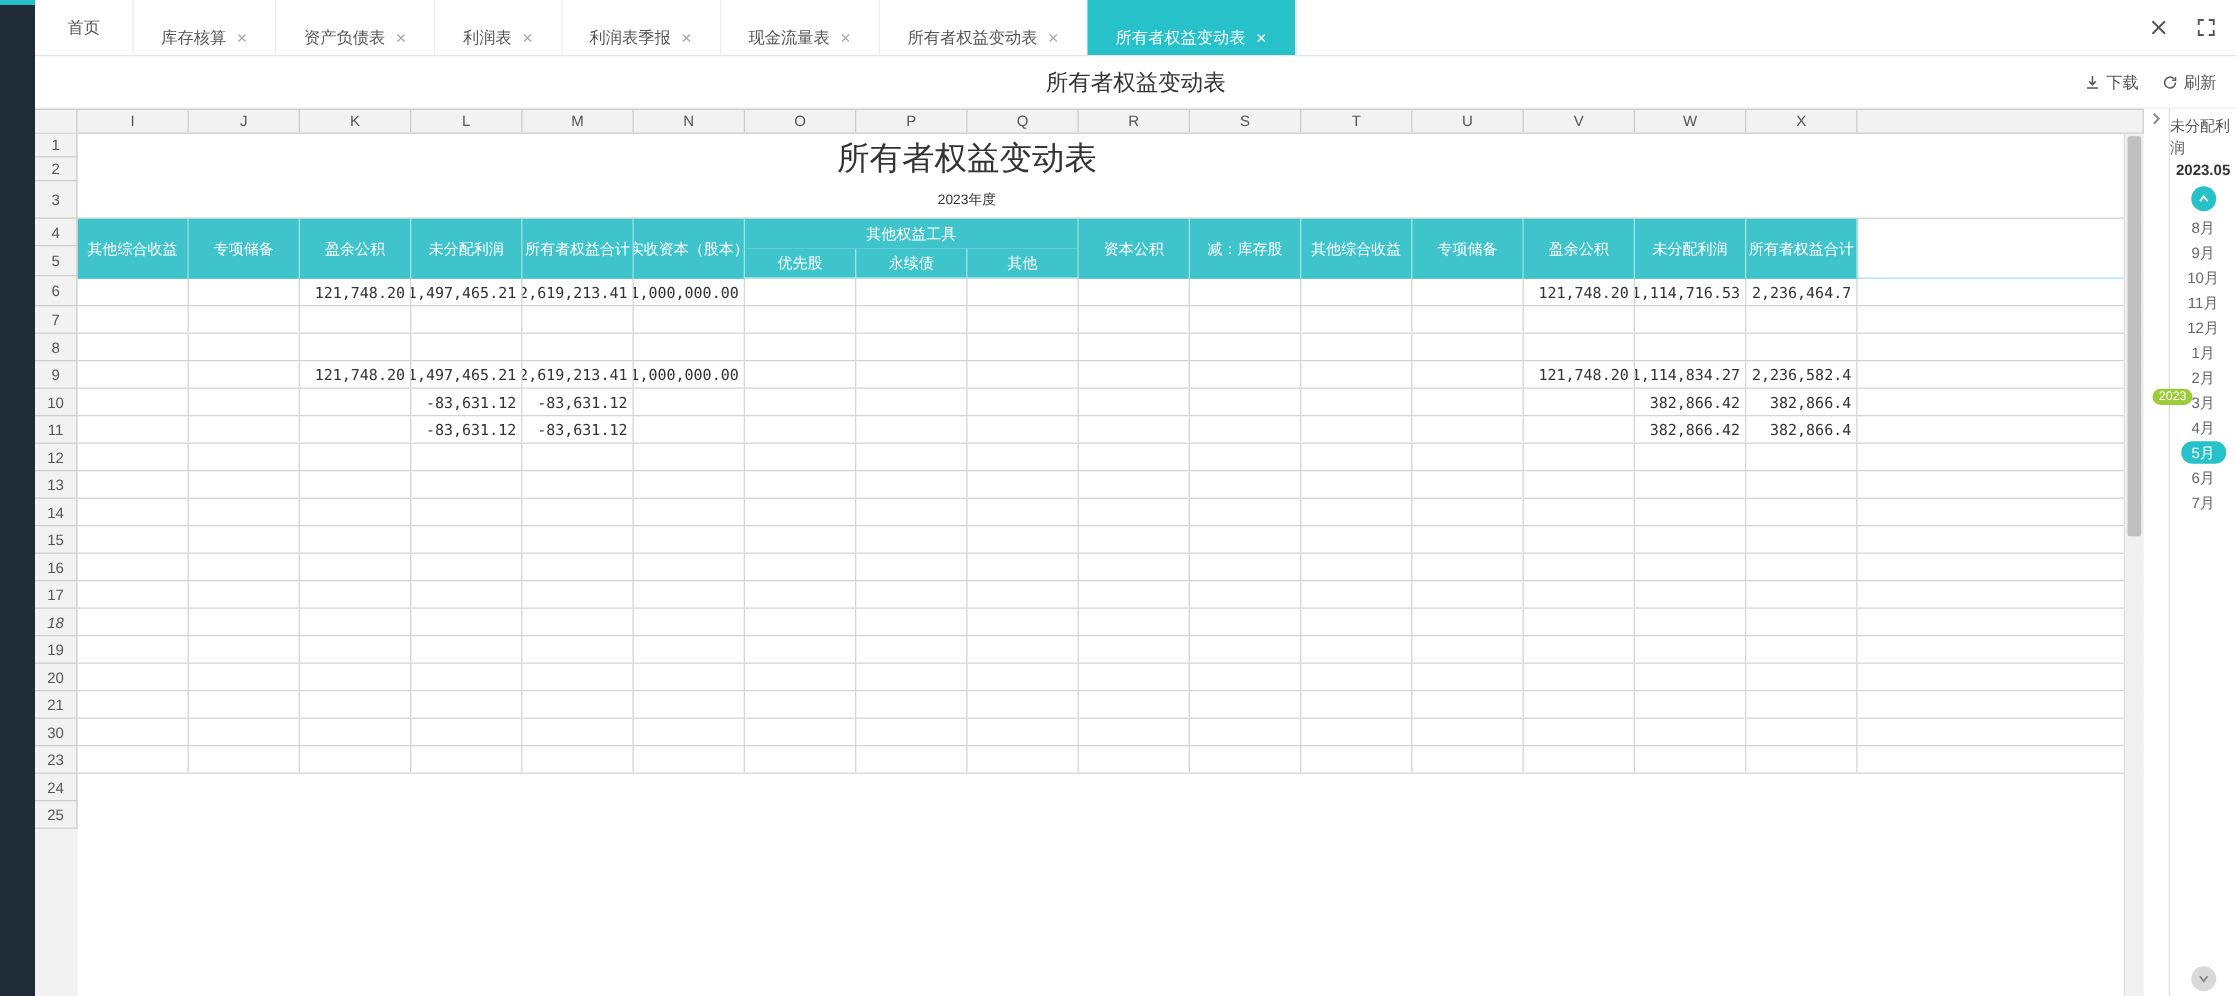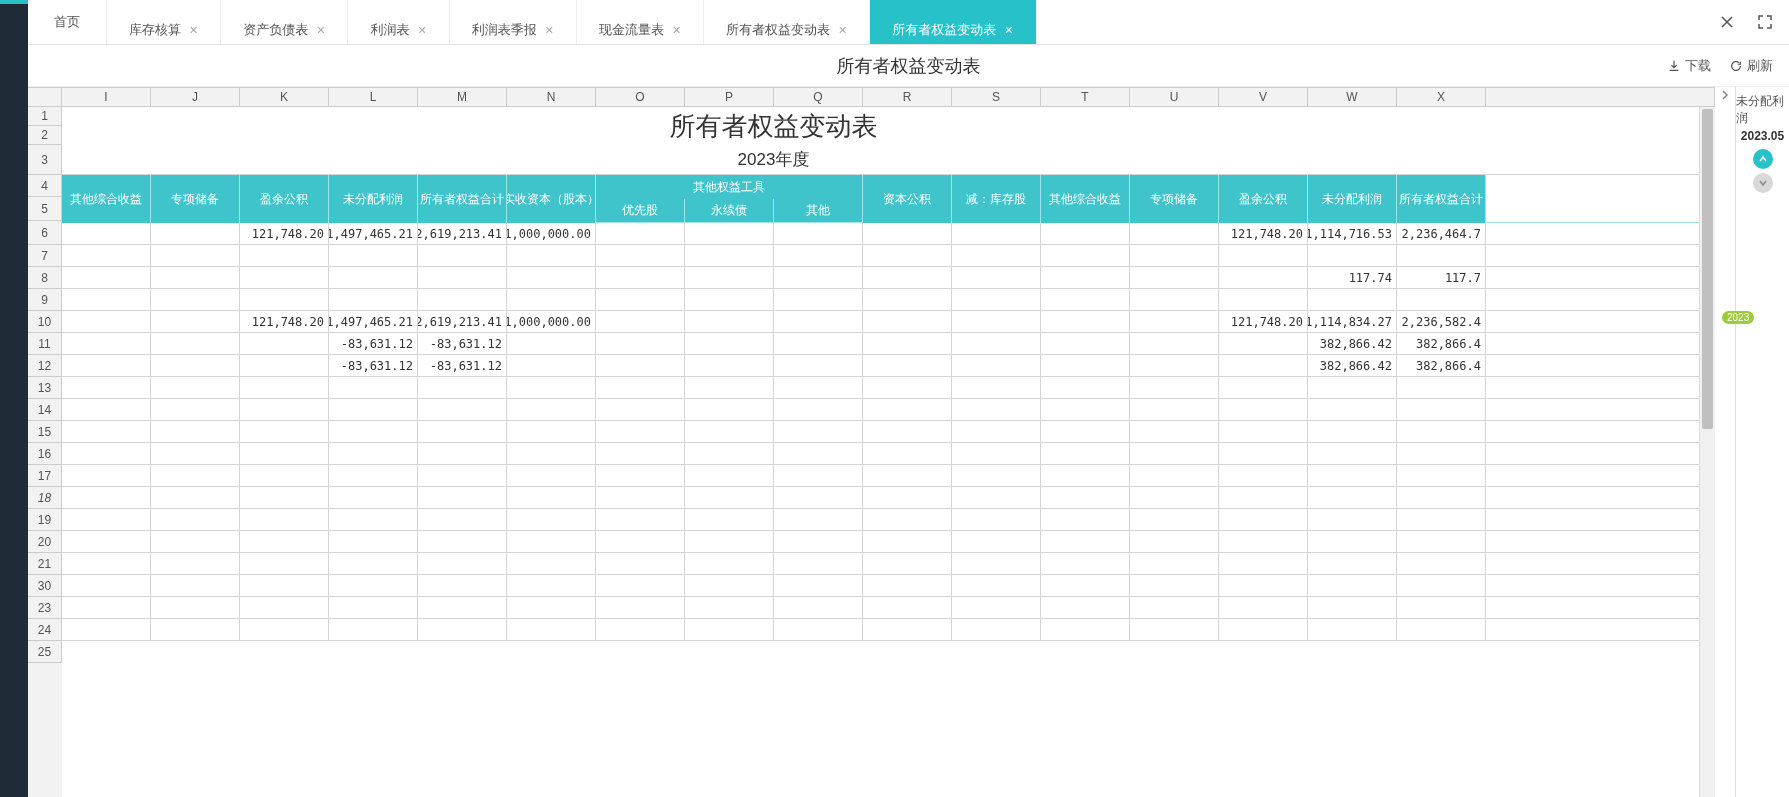--- a/index.html
+++ b/index.html
@@ -216,7 +216,7 @@
 }
 .subtitle-cell {
   font-family: "Microsoft YaHei", sans-serif;
-  font-size: 17px;
+  font-size: 11px;
   justify-content: center;
   border-right: 1px solid transparent;
 }

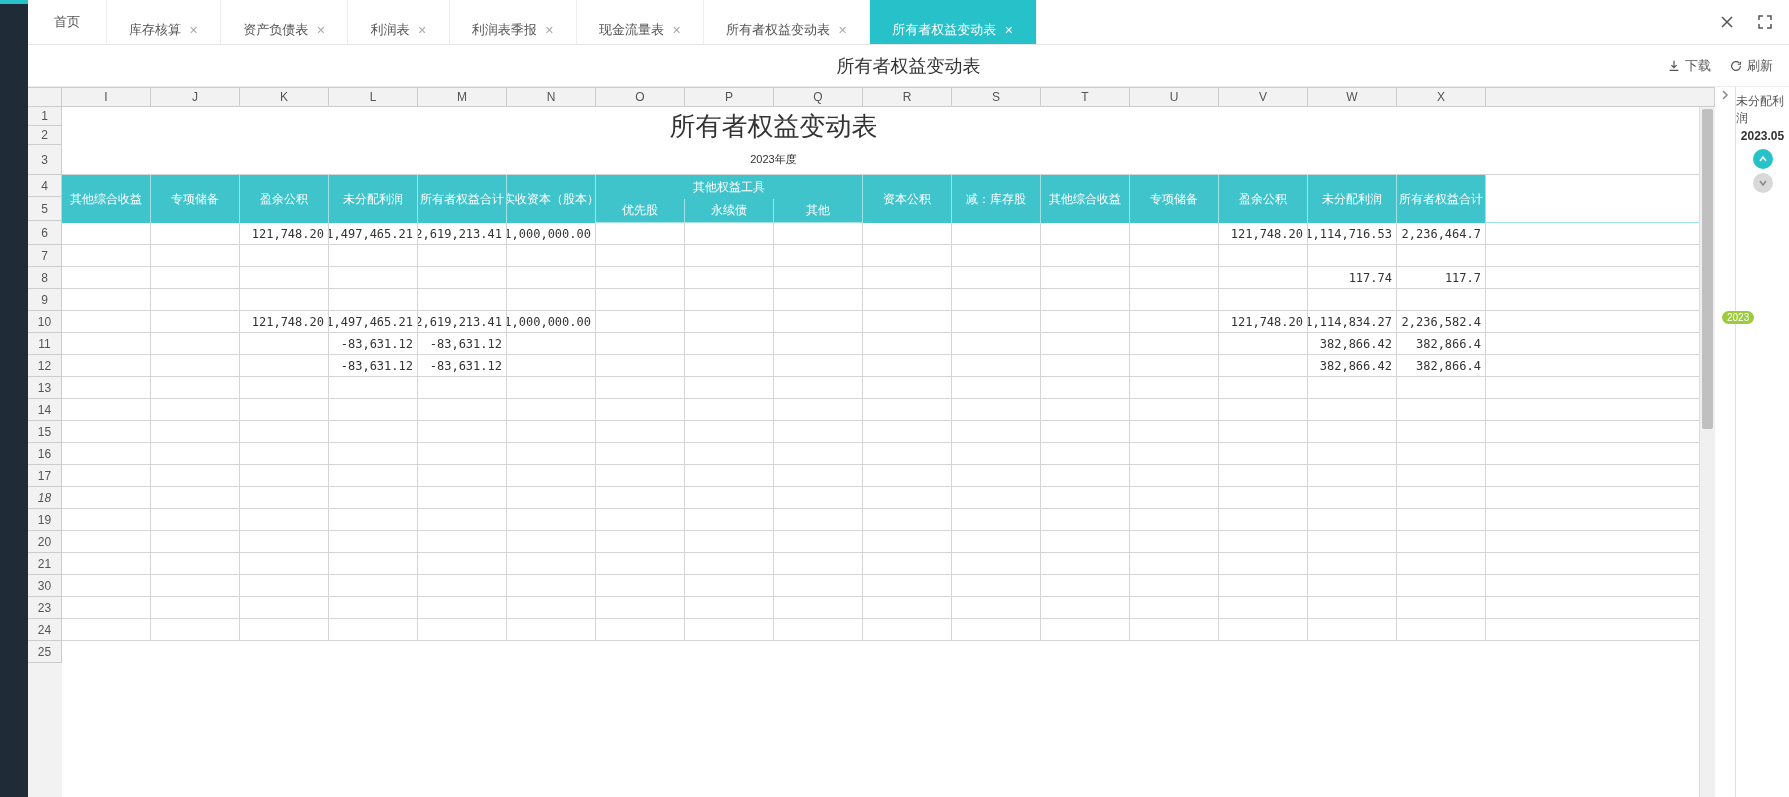--- a/index.html
+++ b/index.html
@@ -825,6 +825,20 @@
             <path d="M2 7 L5 3 L8 7" stroke="#fff" stroke-width="1.5" fill="none"></path>
           </svg>
       </div>
+      <div class="month-list" id="month-list">
+          <div class="month-item">8月</div>
+          <div class="month-item">9月</div>
+          <div class="month-item">10月</div>
+          <div class="month-item">11月</div>
+          <div class="month-item">12月</div>
+          <div class="month-item">1月</div>
+          <div class="month-item">2月</div>
+          <div class="month-item">3月</div>
+          <div class="month-item">4月</div>
+          <div class="month-item active">5月</div>
+          <div class="month-item">6月</div>
+          <div class="month-item">7月</div>
+        </div>
       <div class="nav-circle down">
         <svg width="10" height="10" viewBox="0 0 10 10">
             <path d="M2 3 L5 7 L8 3" stroke="#888" stroke-width="1.5" fill="none"></path>

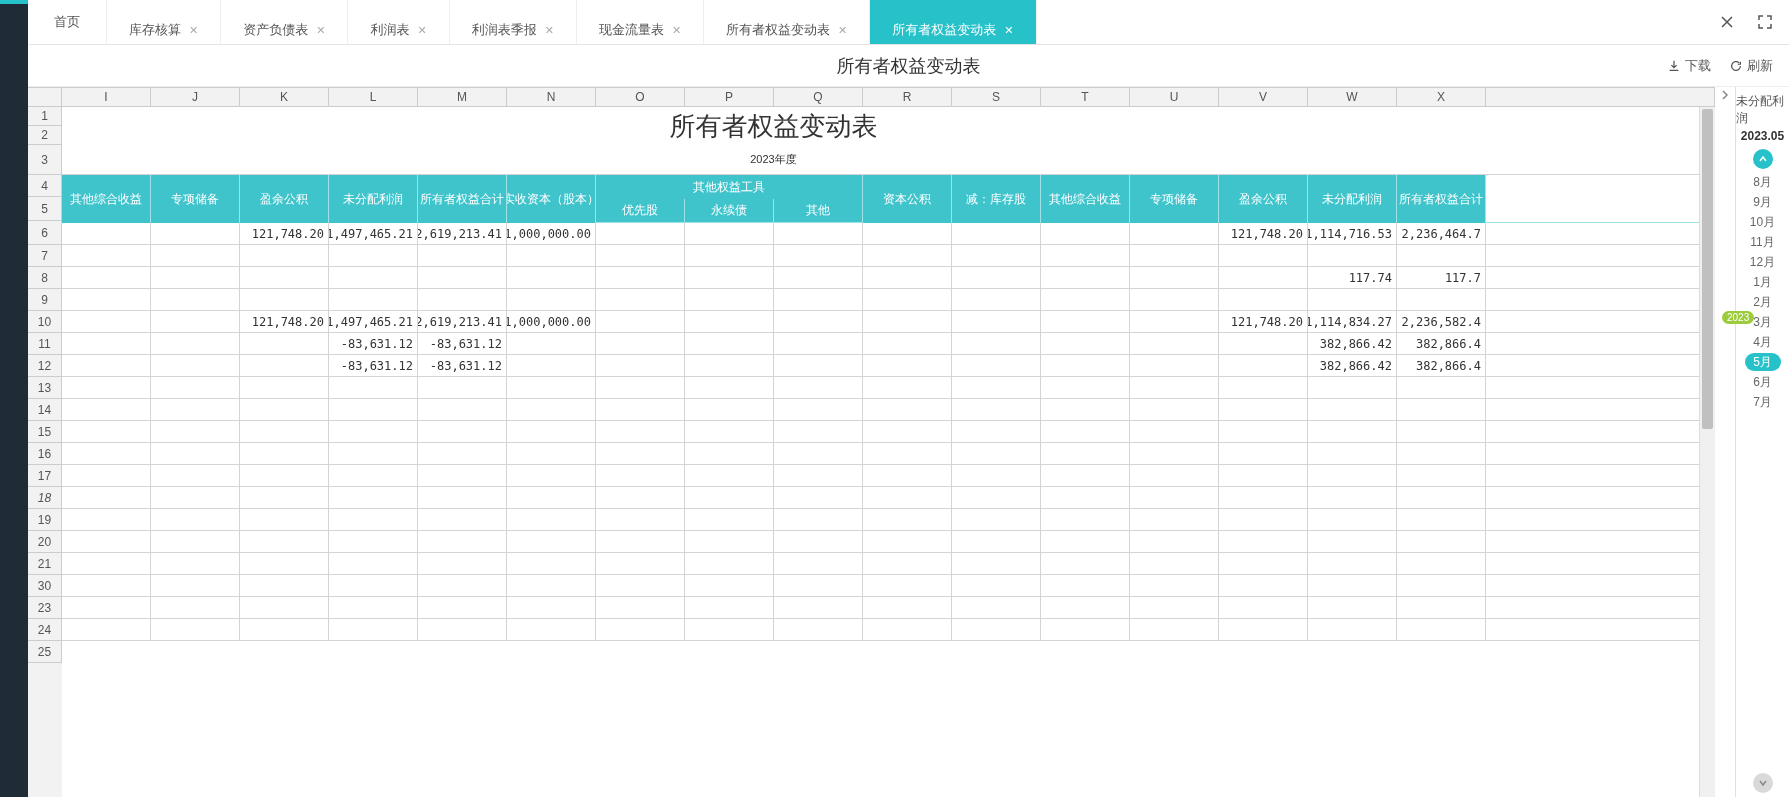--- a/index.html
+++ b/index.html
@@ -511,24 +511,6 @@
                 <div class="cell" style="width: 89px;"></div>
                 <div class="cell" style="width: 89px;"></div>
                 <div class="cell" style="width: 89px;"></div>
-                <div class="cell" style="width: 89px;">117.74</div>
-                <div class="cell" style="width: 89px;">117.7</div>
-              </div>
-              <div class="grid-row" style="height: 22px;">
-                <div class="cell" style="width: 89px;"></div>
-                <div class="cell" style="width: 89px;"></div>
-                <div class="cell" style="width: 89px;"></div>
-                <div class="cell" style="width: 89px;"></div>
-                <div class="cell" style="width: 89px;"></div>
-                <div class="cell" style="width: 89px;"></div>
-                <div class="cell" style="width: 89px;"></div>
-                <div class="cell" style="width: 89px;"></div>
-                <div class="cell" style="width: 89px;"></div>
-                <div class="cell" style="width: 89px;"></div>
-                <div class="cell" style="width: 89px;"></div>
-                <div class="cell" style="width: 89px;"></div>
-                <div class="cell" style="width: 89px;"></div>
-                <div class="cell" style="width: 89px;"></div>
                 <div class="cell" style="width: 89px;"></div>
                 <div class="cell" style="width: 89px;"></div>
               </div>

